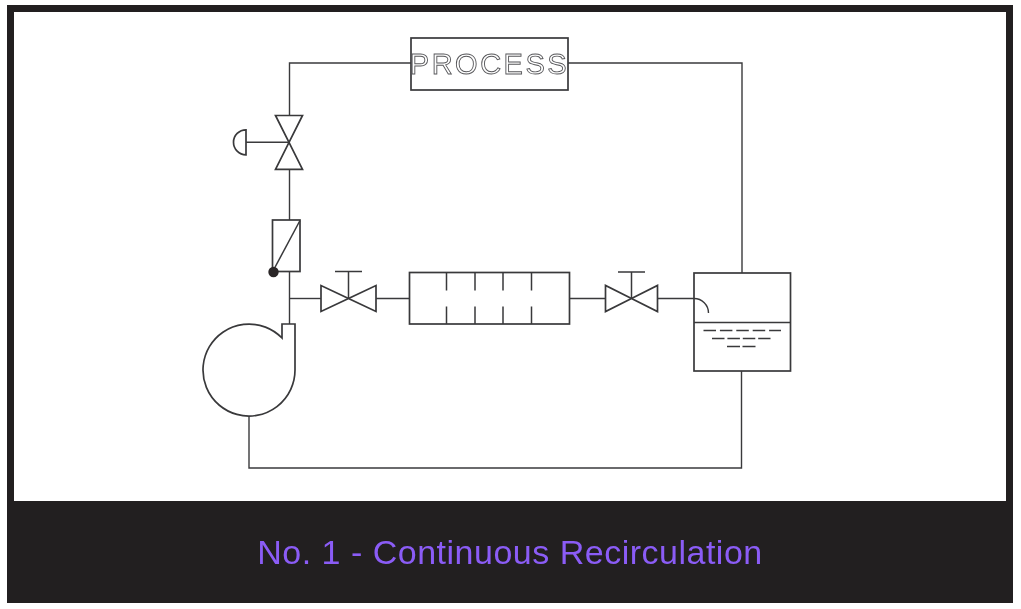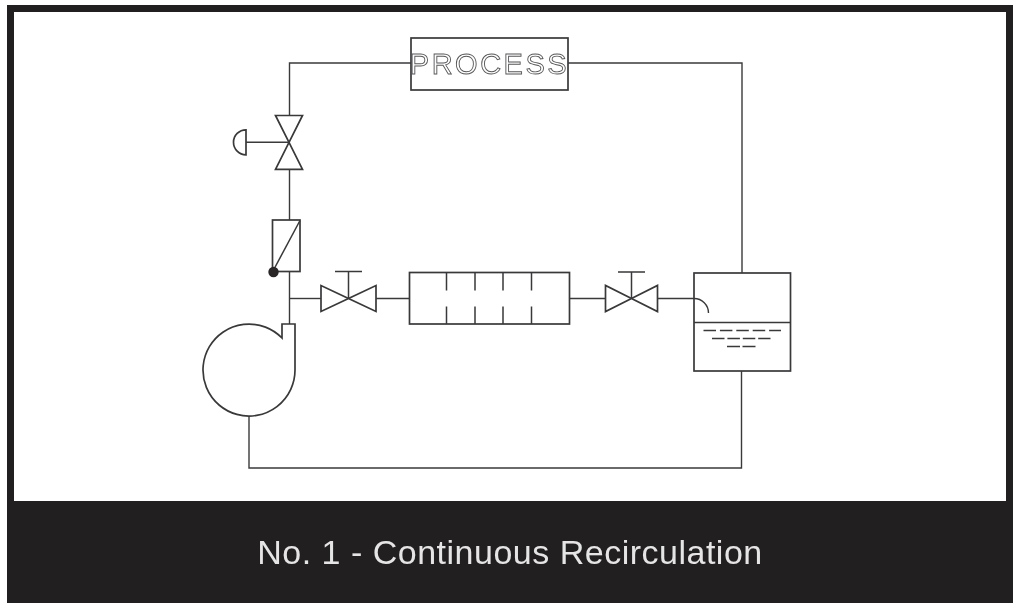--- a/index.html
+++ b/index.html
@@ -27,7 +27,7 @@
     background:#221f20;display:flex;align-items:center;justify-content:center;
   }
   .title{
-    color:#e5e5e5;font-size:34px;font-weight:400;letter-spacing:0.5px;
+    color:#8b5cf6;font-size:34px;font-weight:400;letter-spacing:0.5px;
     font-family:"Liberation Sans",sans-serif;
   }
 </style>

